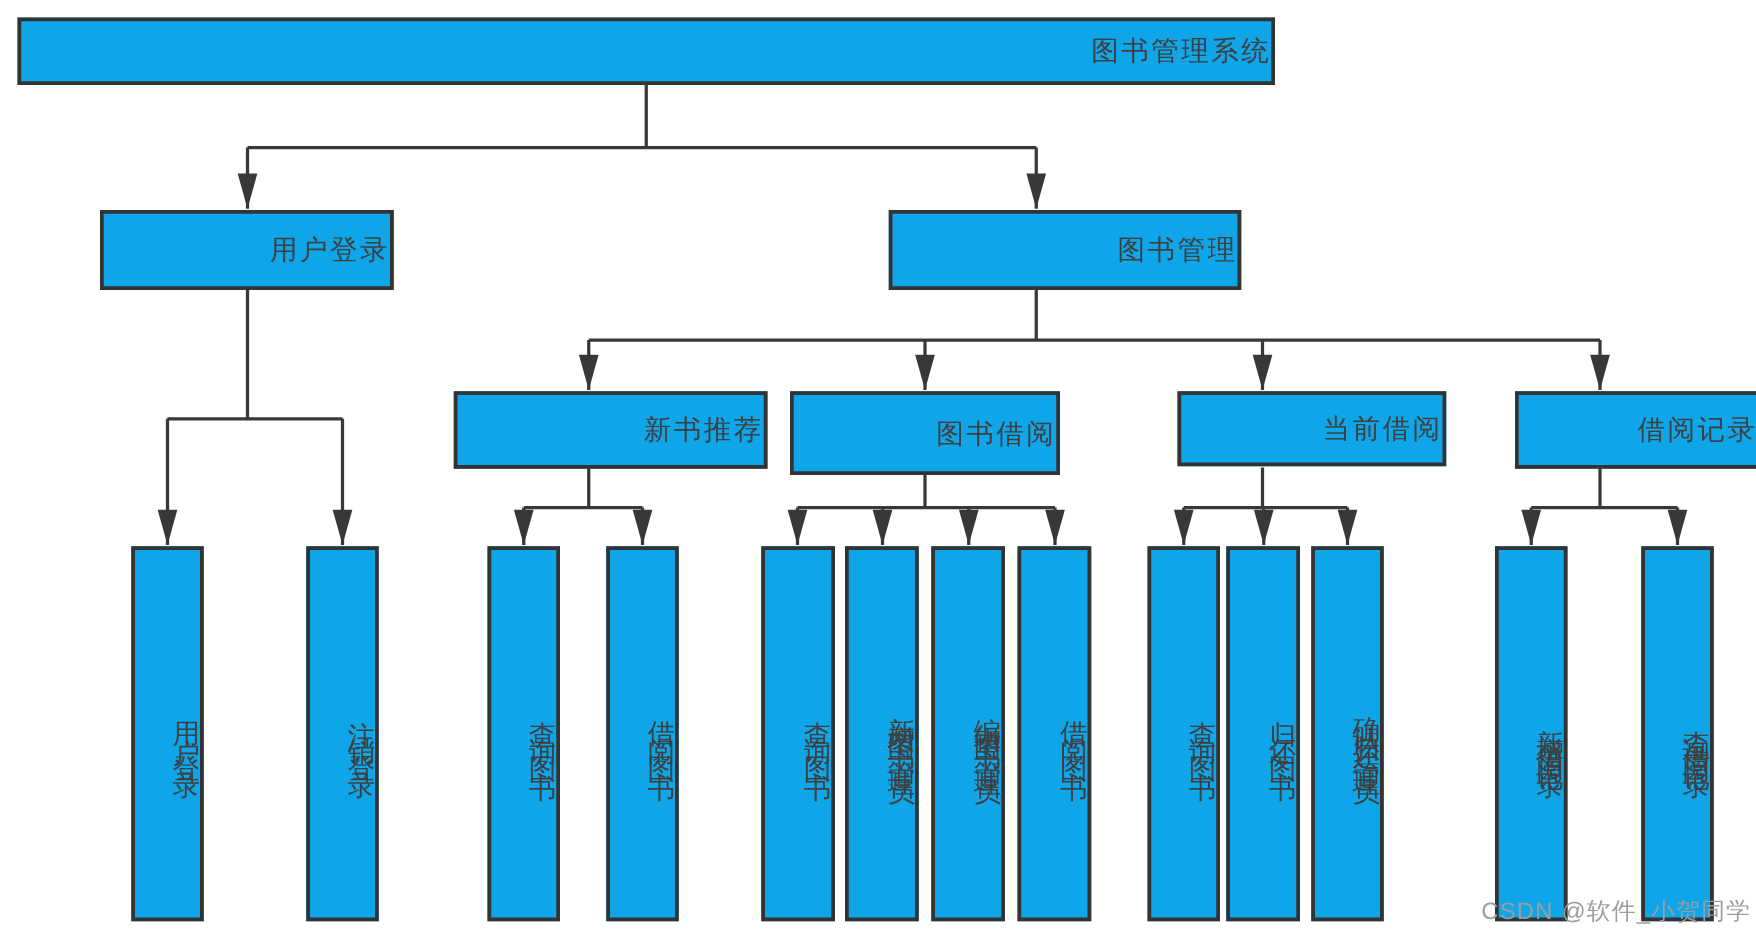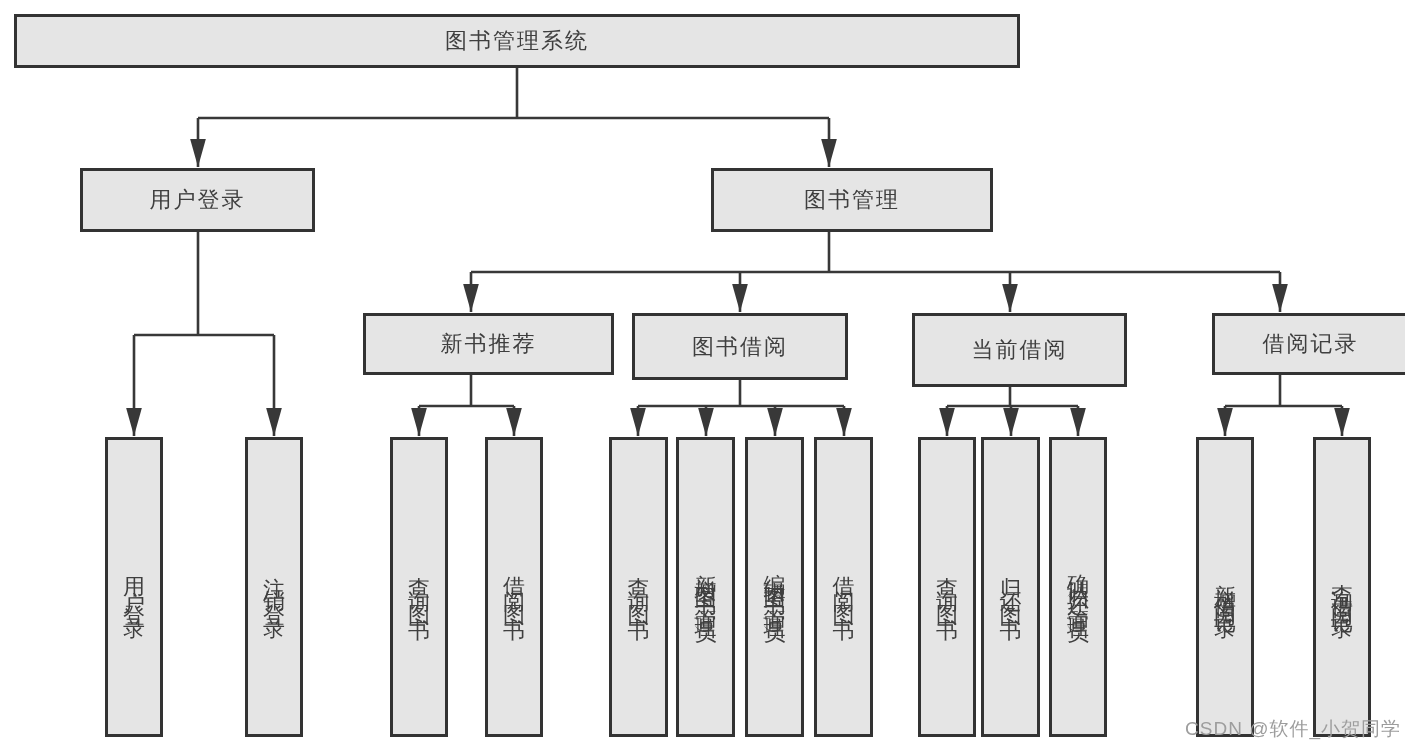--- a/index.html
+++ b/index.html
@@ -9,9 +9,9 @@
   }
   #connectors{position:absolute;left:0;top:0;z-index:0;}
   .box{
-    position:absolute;box-sizing:border-box;background:#e5e5e5;
+    position:absolute;box-sizing:border-box;background:#0ea5e9;
     border:3px solid #333333;z-index:1;
-    display:flex;align-items:center;justify-content:center;
+    display:flex;align-items:center;justify-content:flex-end;
     color:#3f3f3f;font-size:22px;line-height:1;
   }
   .box.h span{letter-spacing:2px;white-space:nowrap;}

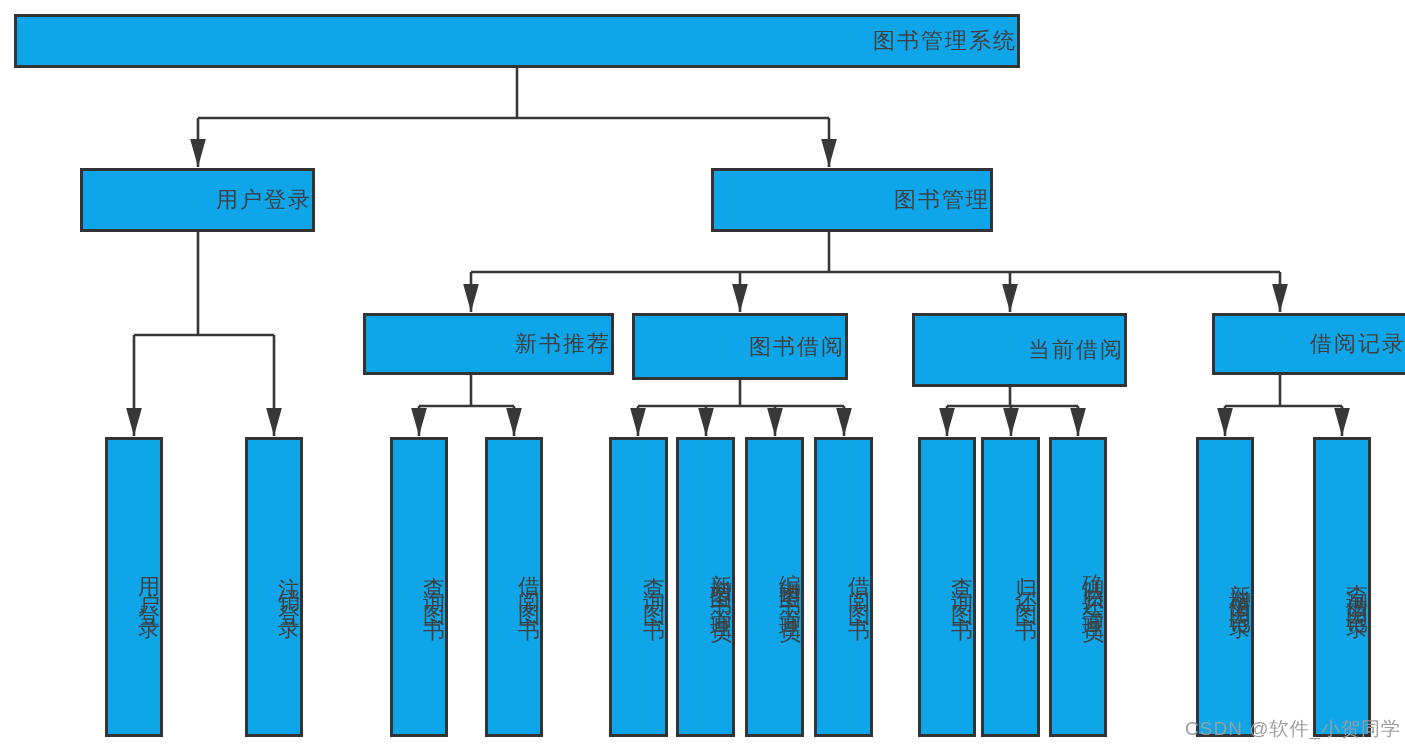--- a/index.html
+++ b/index.html
@@ -97,7 +97,7 @@
   <div class="box h" style="left:632px;top:313px;width:216px;height:67px">
     <span>图书借阅</span>
   </div>
-  <div class="box h" style="left:912px;top:313px;width:215px;height:74px">
+  <div class="box h" style="left:942px;top:313px;width:215px;height:60px">
     <span>当前借阅</span>
   </div>
   <div class="box h" style="left:1212px;top:313px;width:197px;height:62px">

